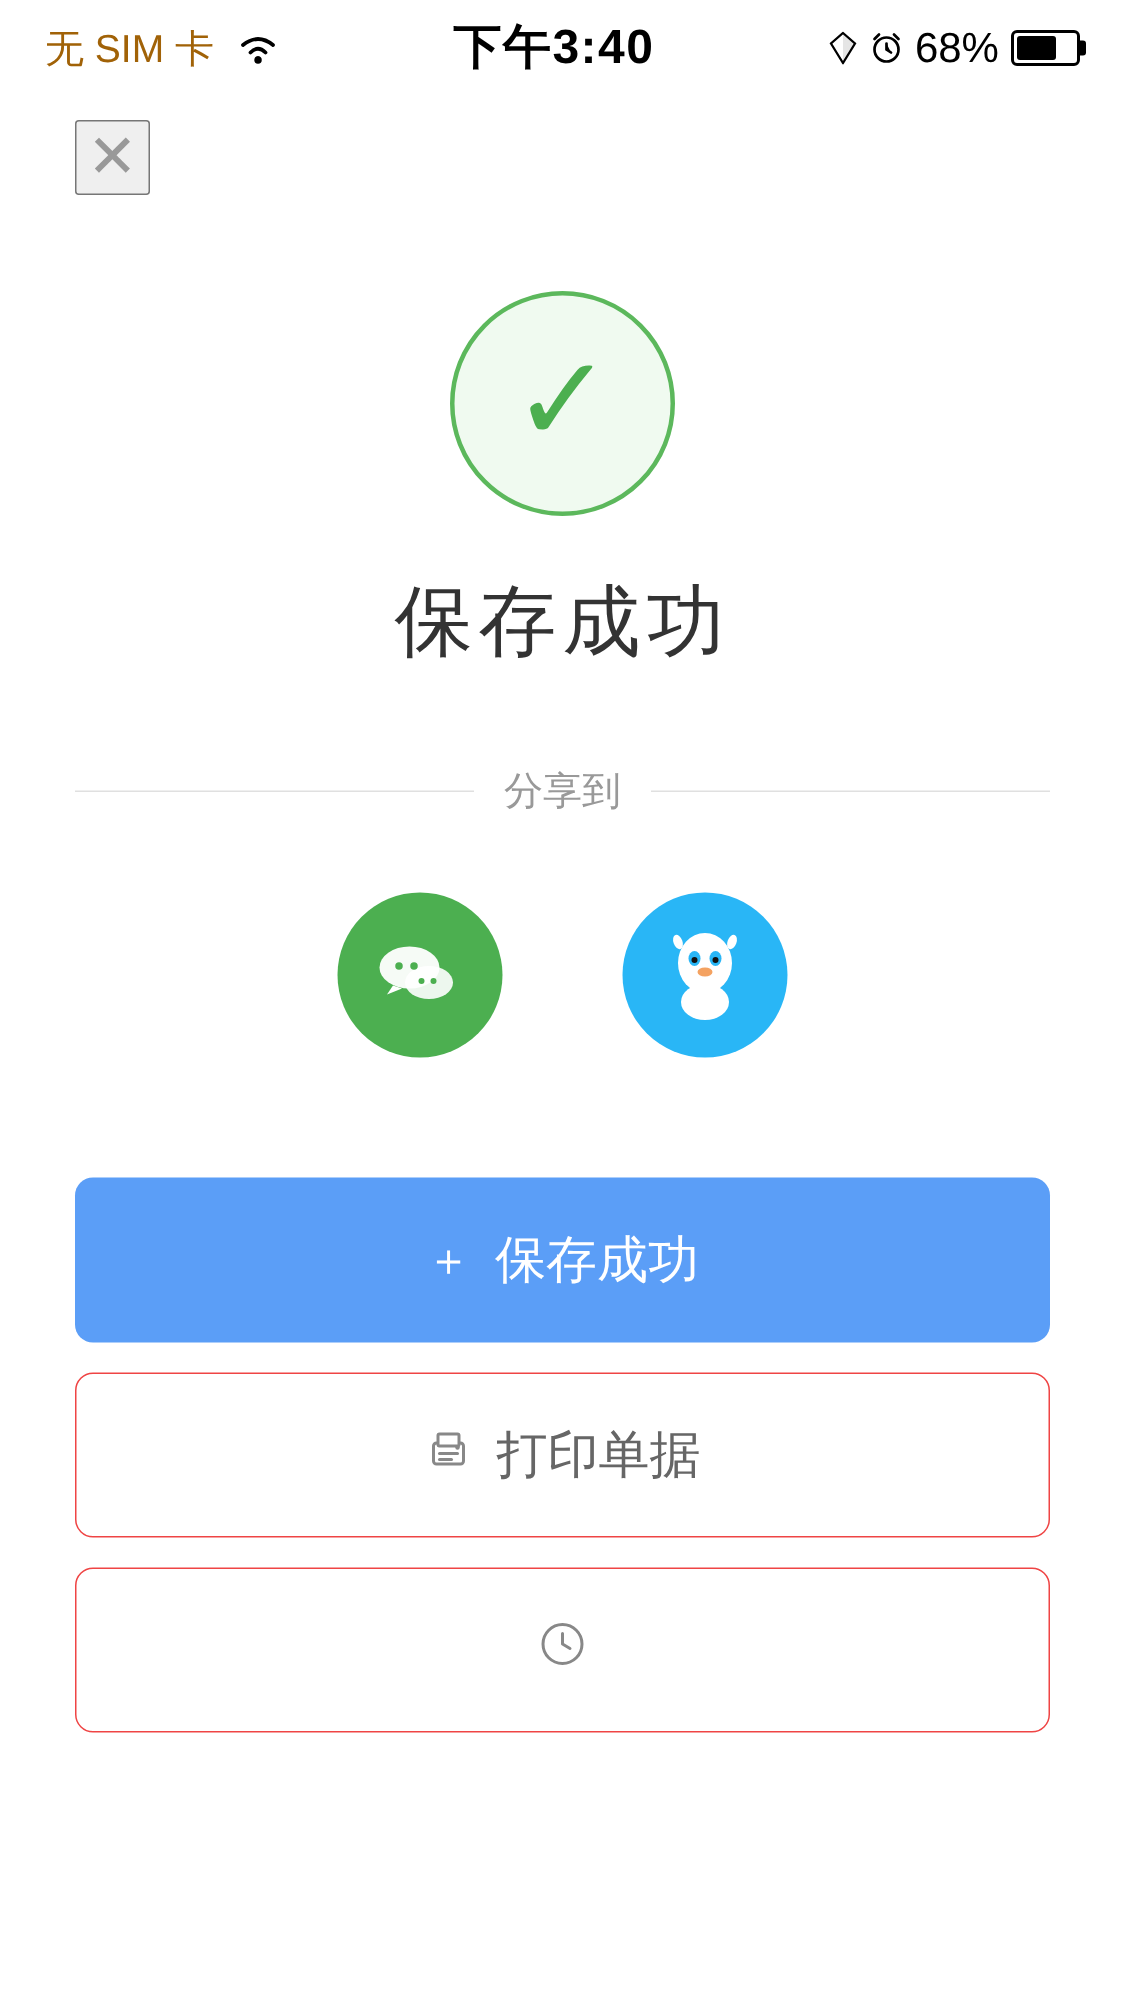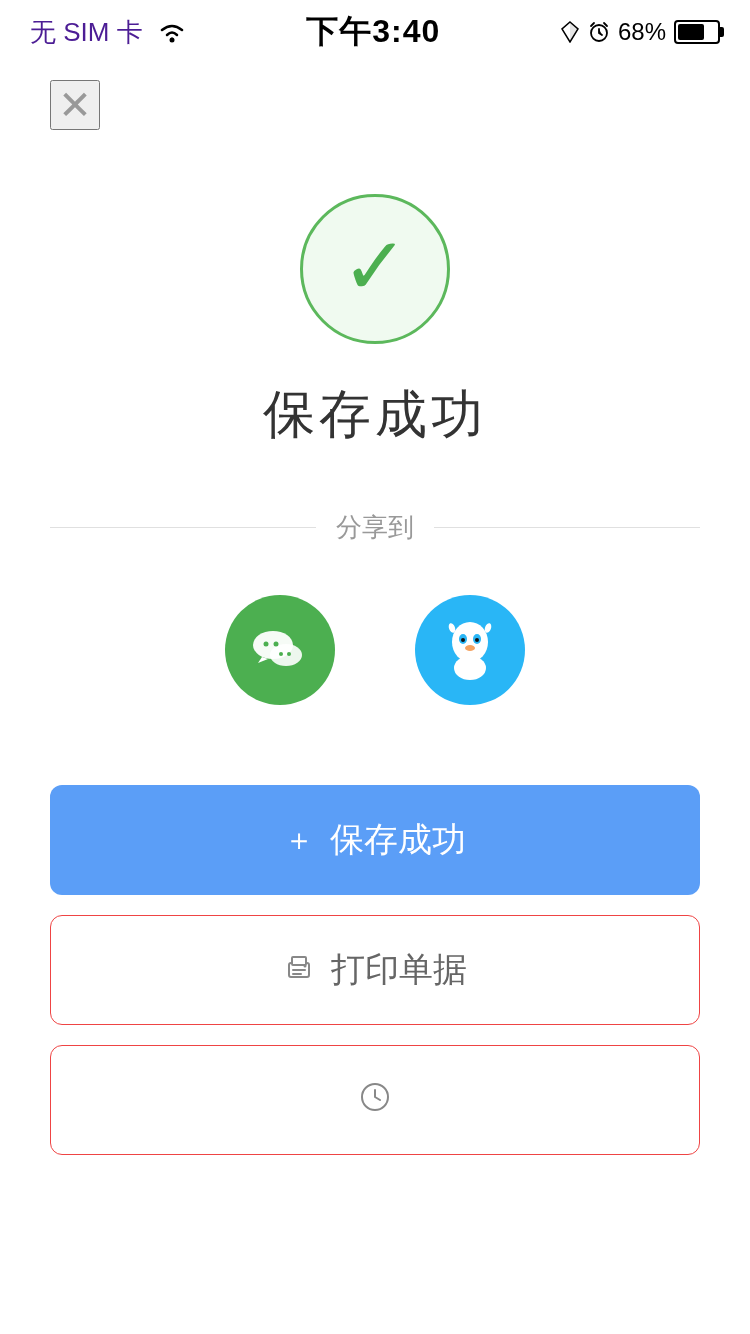--- a/index.html
+++ b/index.html
@@ -30,7 +30,7 @@
       align-items: center;
       gap: 14px;
       font-size: 26px;
-      color: #4c1d95;
+      color: #a16207;
       font-weight: 500;
     }
 

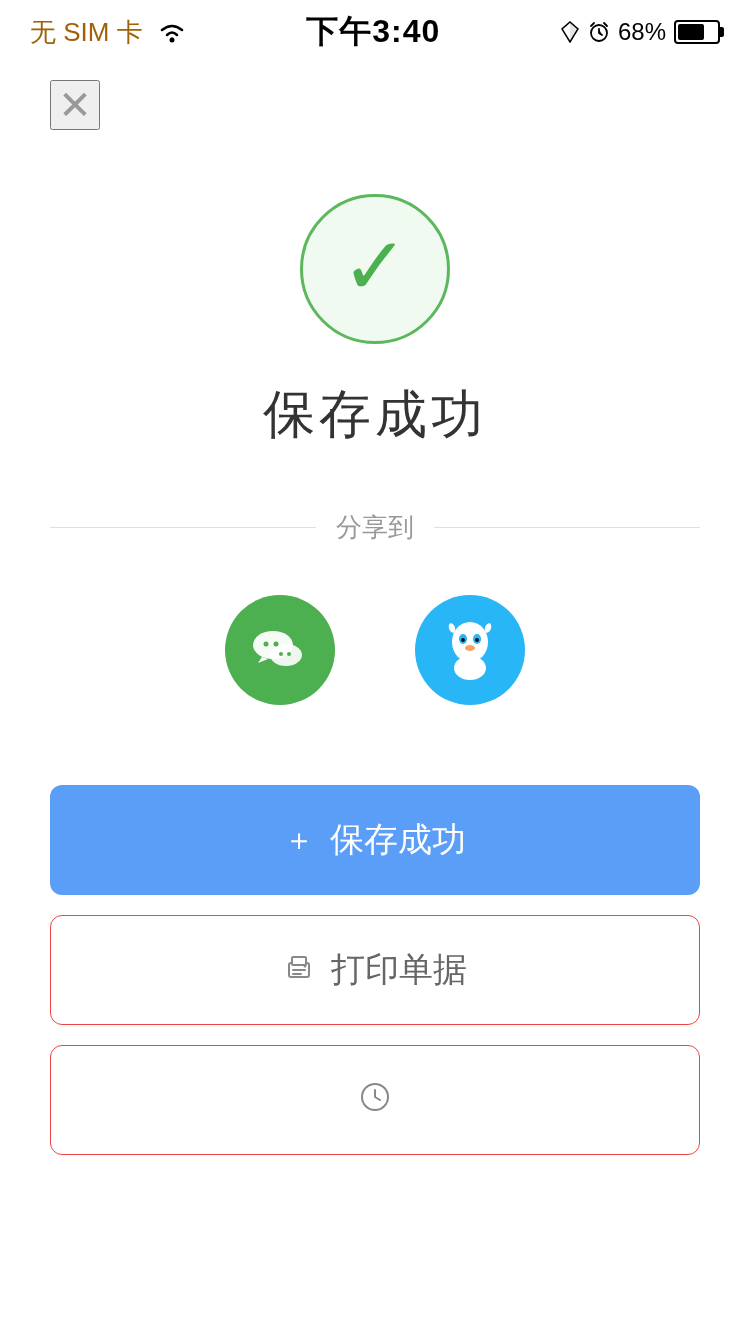--- a/index.html
+++ b/index.html
@@ -45,7 +45,7 @@
       display: flex;
       align-items: center;
       gap: 8px;
-      font-size: 24px;
+      font-size: 28px;
       color: #000;
     }
 

